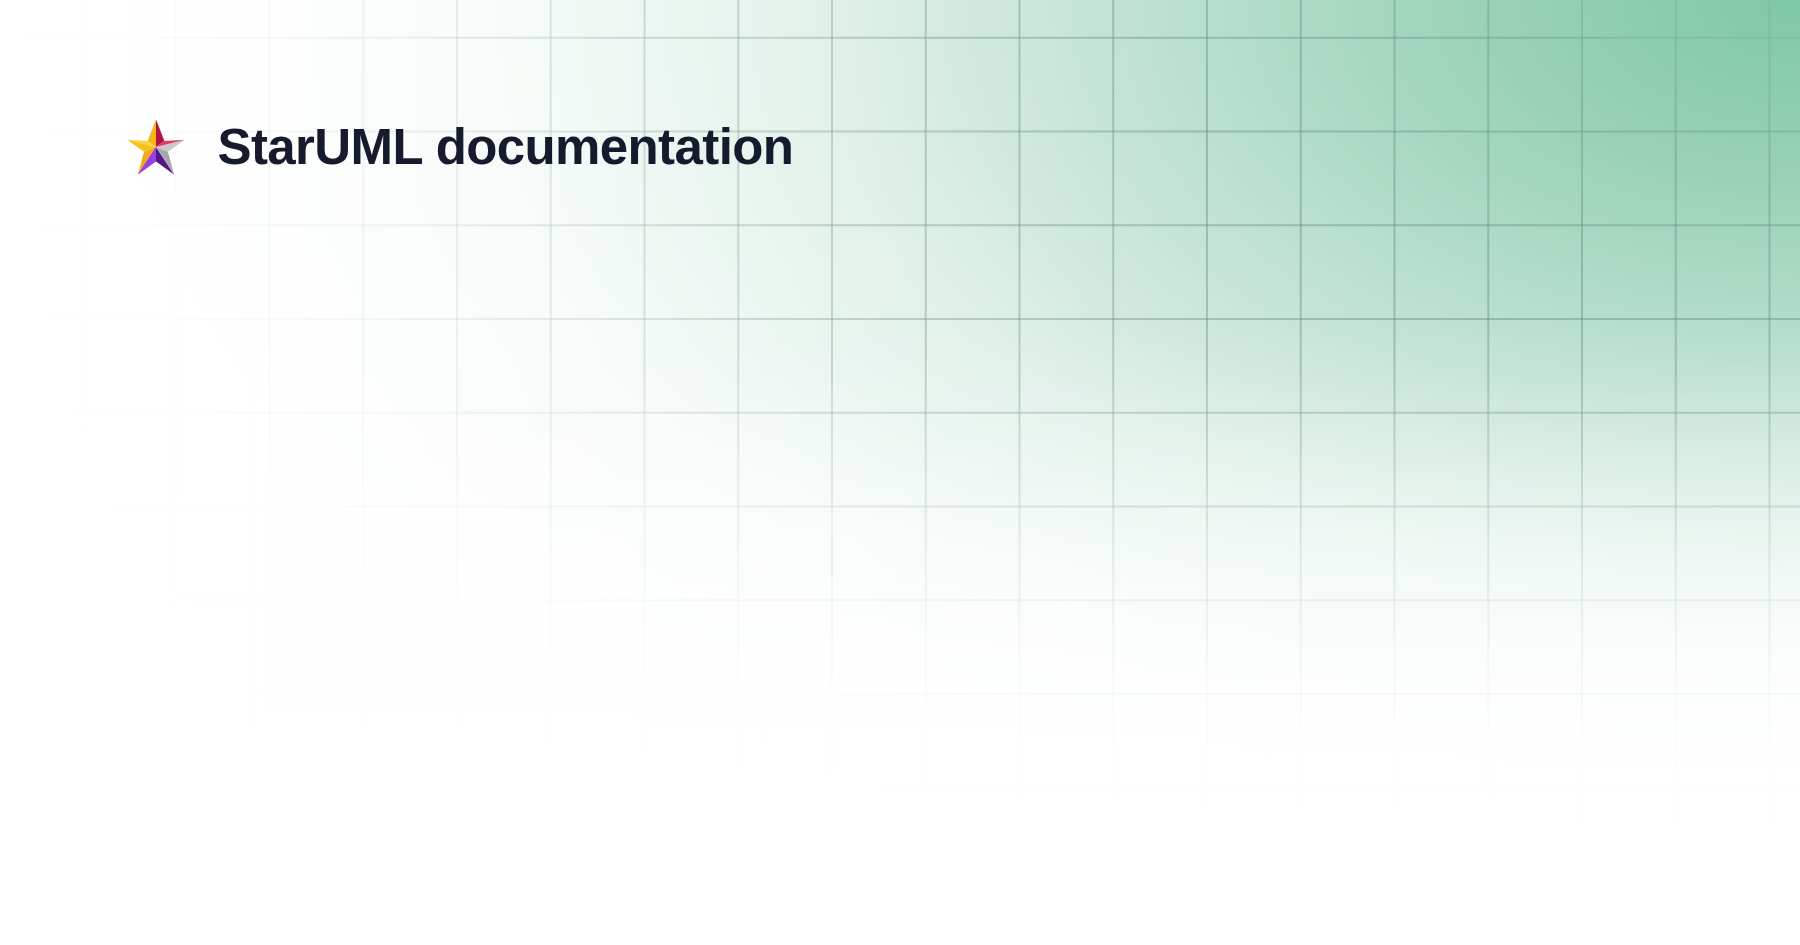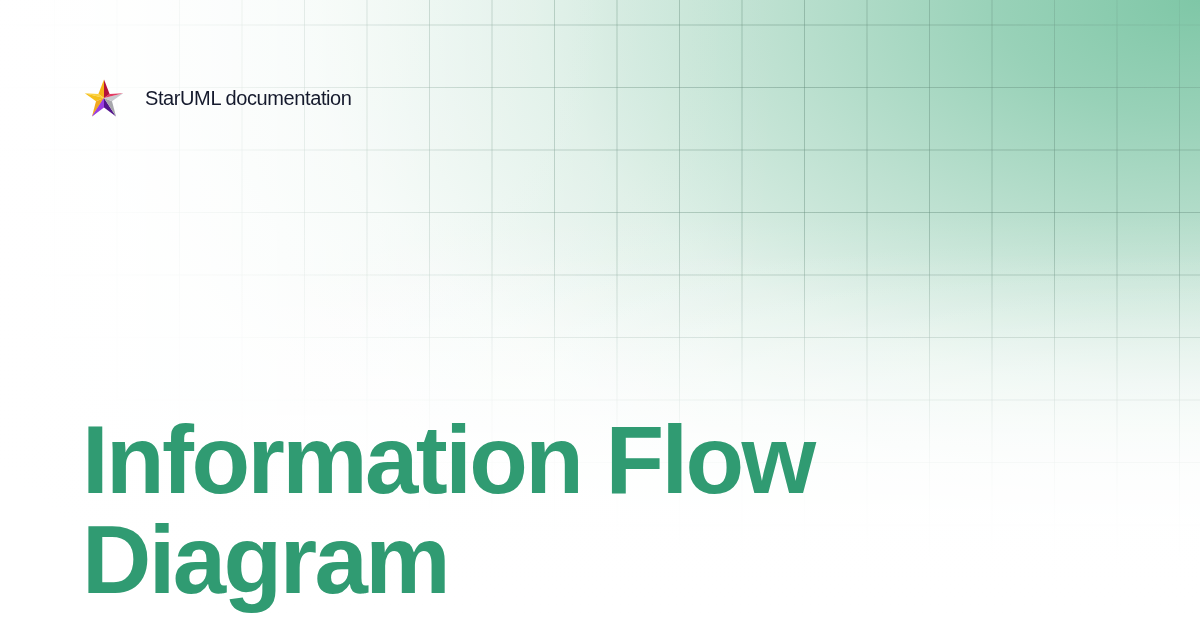--- a/index.html
+++ b/index.html
@@ -129,8 +129,8 @@
     flex: 0 0 auto;
   }
   .brand-title {
-    font-size: 20px;
-    font-weight: 400;
+    font-size: 34px;
+    font-weight: 700;
     letter-spacing: -0.4px;
     color: #151a2d;
     white-space: nowrap;

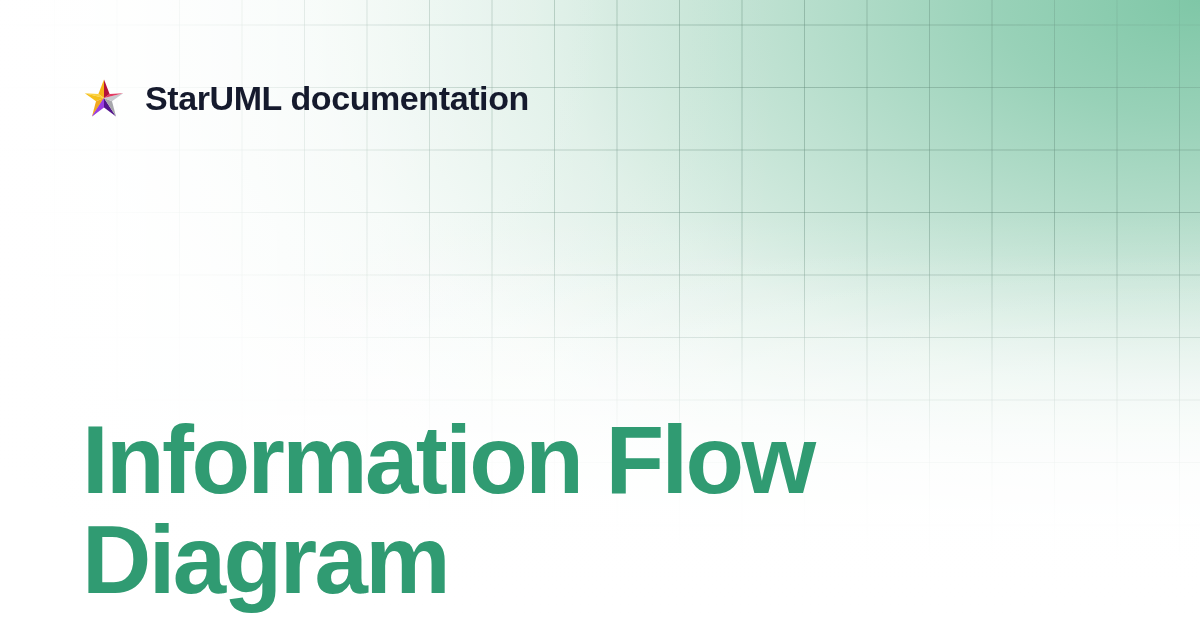--- a/index.html
+++ b/index.html
@@ -189,8 +189,6 @@
       <span class="brand-title">StarUML documentation</span>
     </div>
 
-    <h1 class="page-title">Information Flow
-Diagram</h1>
 
   </div>
 </div>

